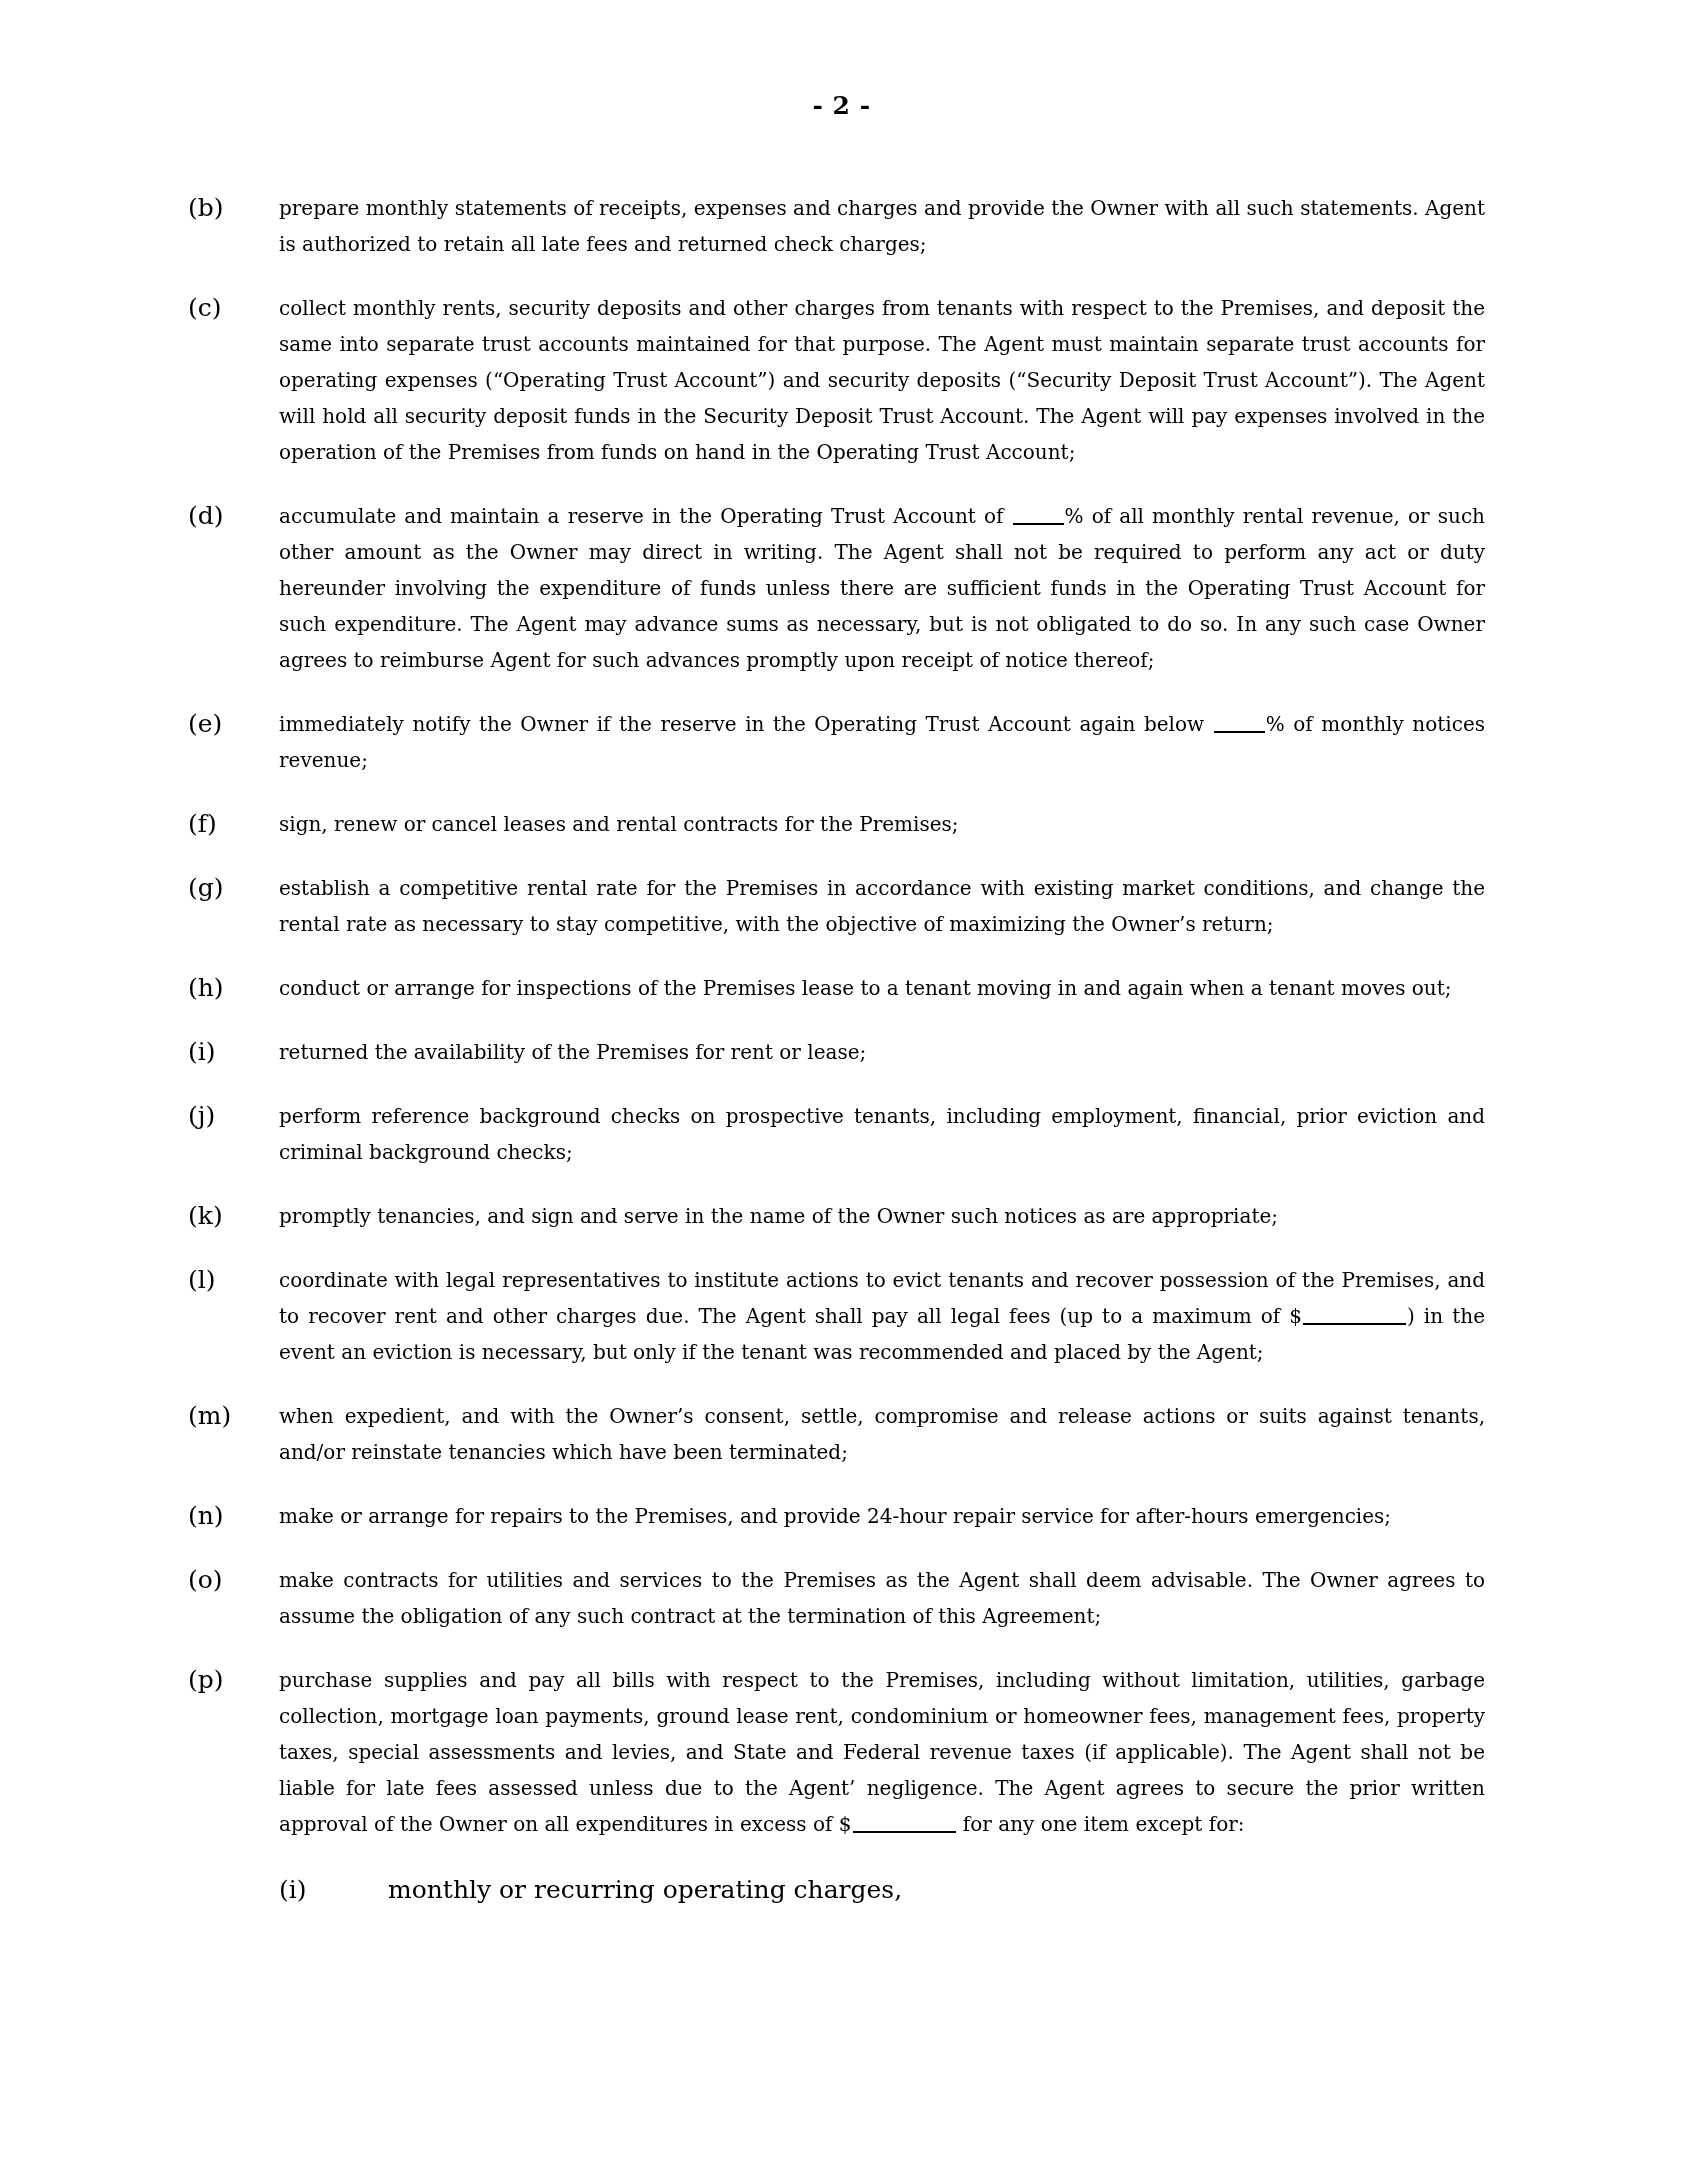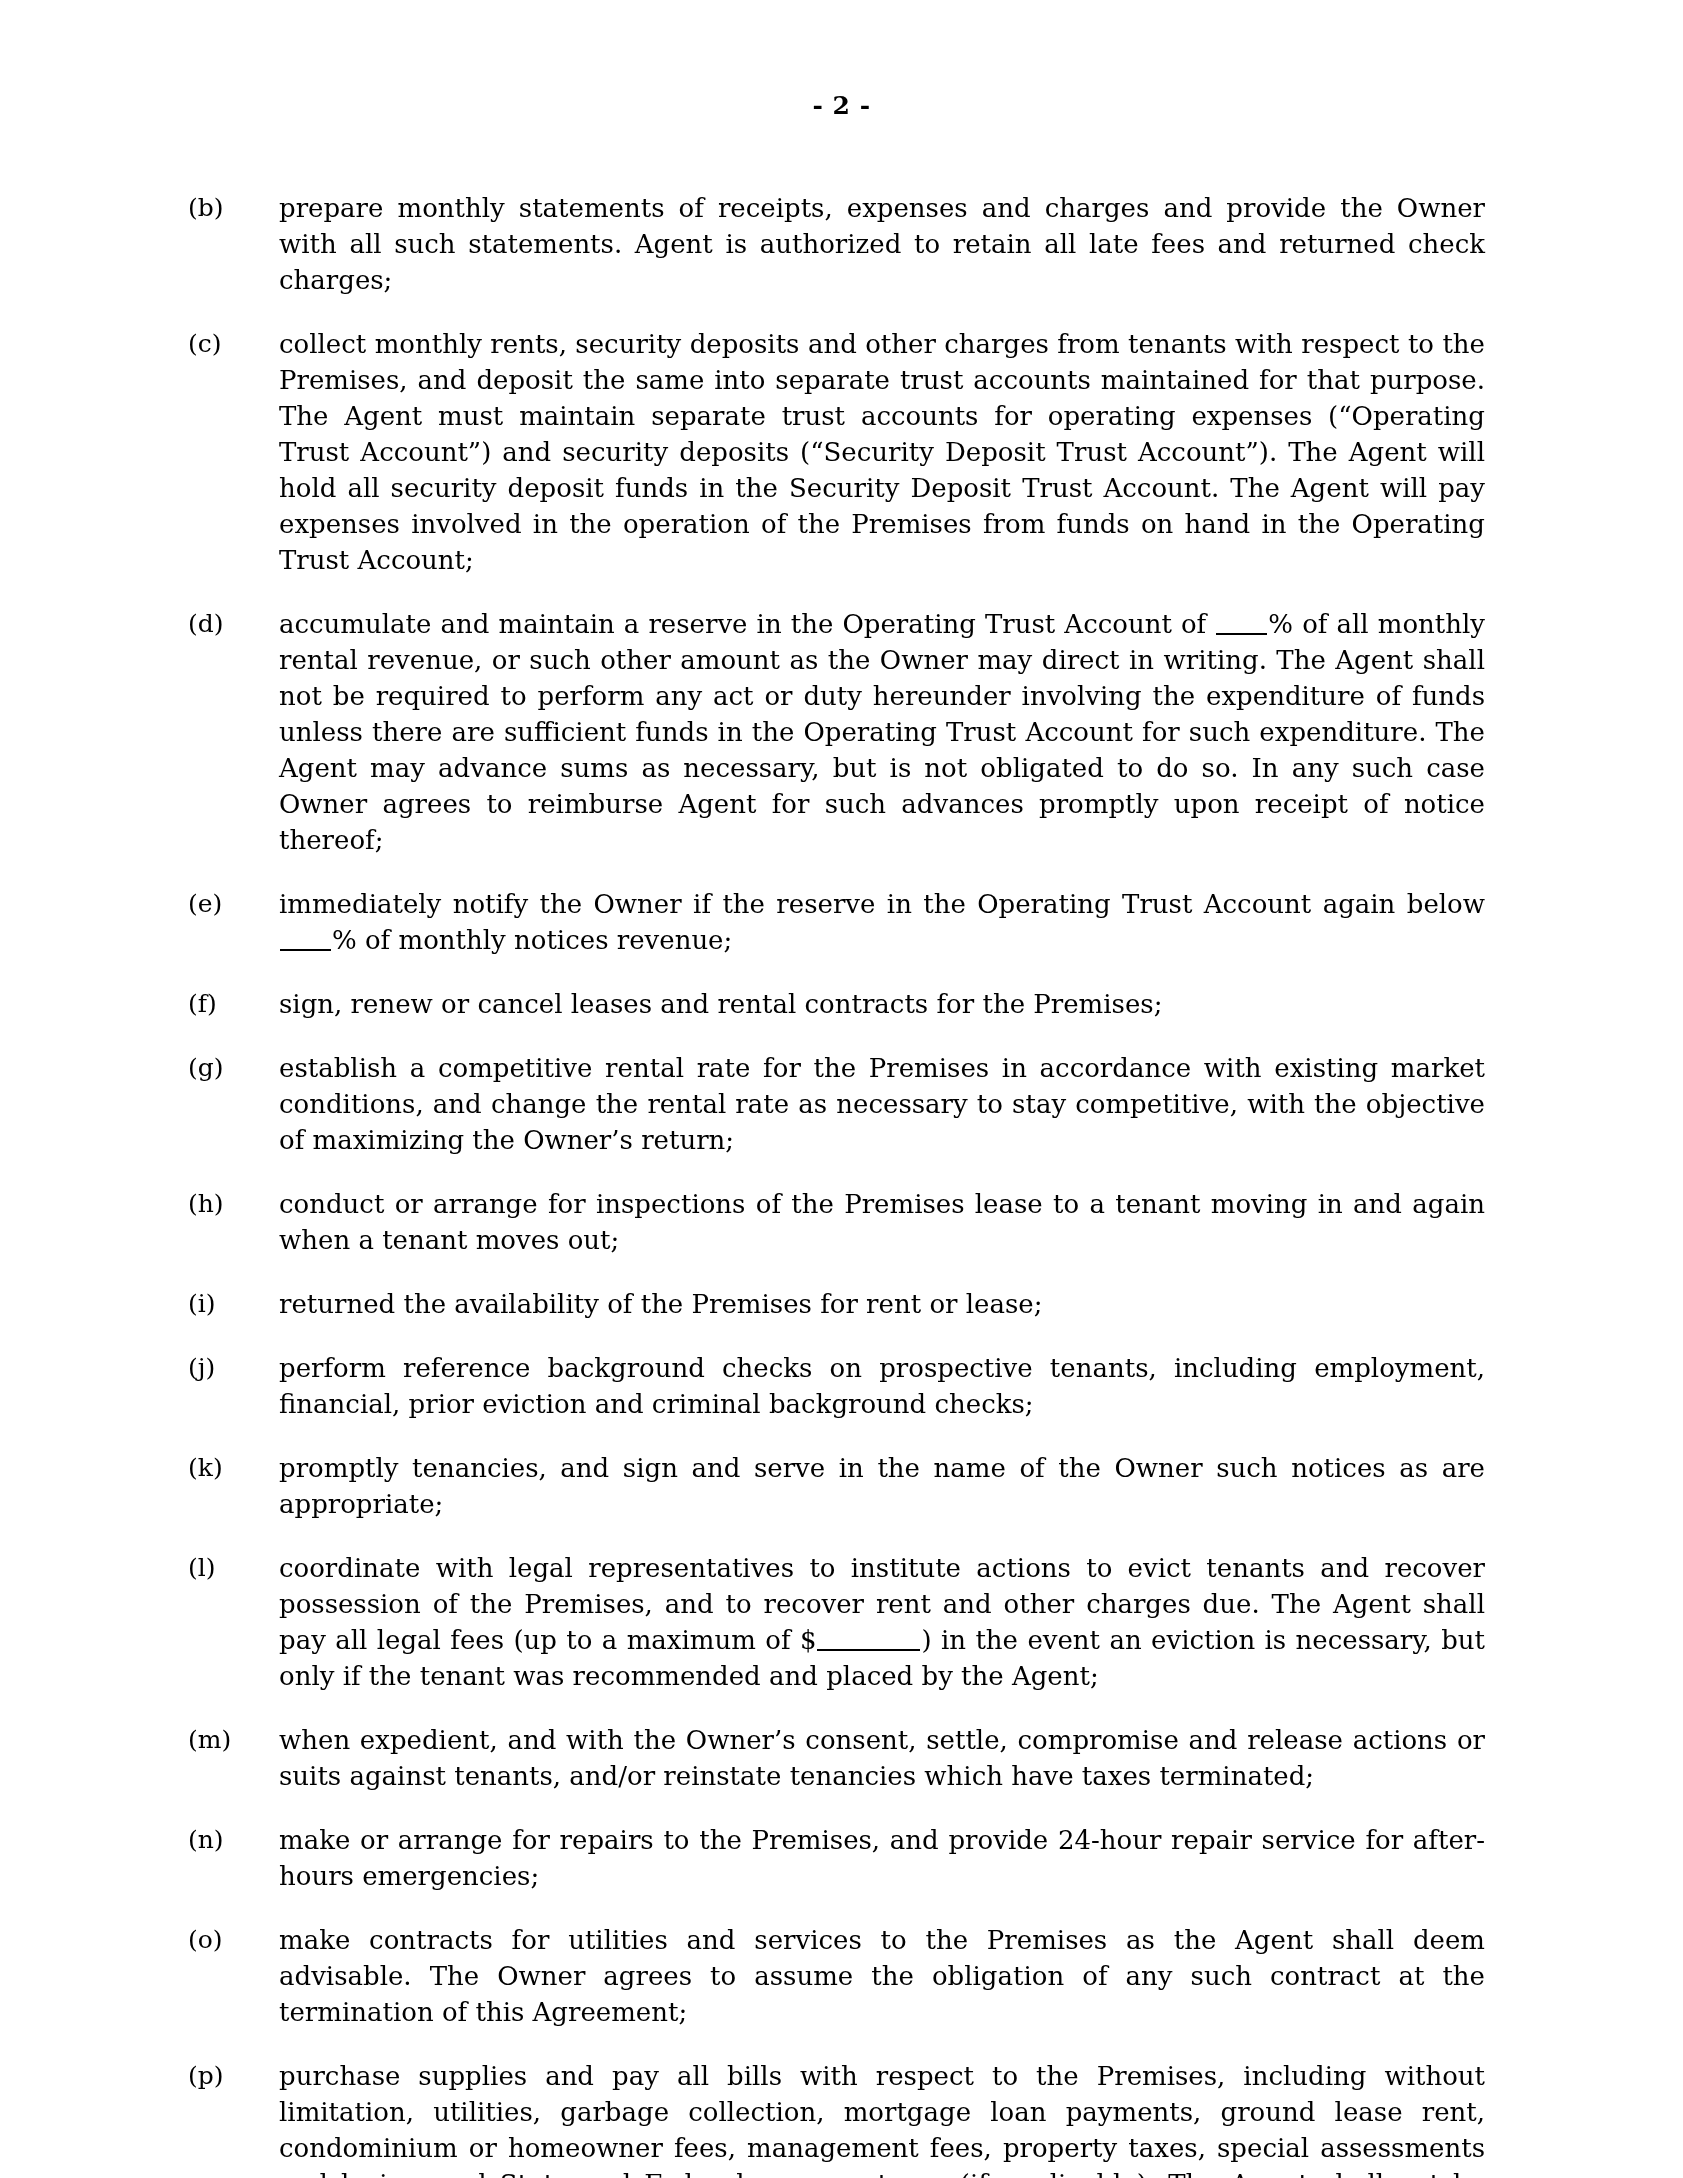--- a/index.html
+++ b/index.html
@@ -63,7 +63,7 @@
 
   .clause-text {
     flex: 1 1 auto;
-    font-size: 26px;
+    font-size: 20px;
     line-height: 36px;
     text-align: justify;
     text-justify: inter-word;

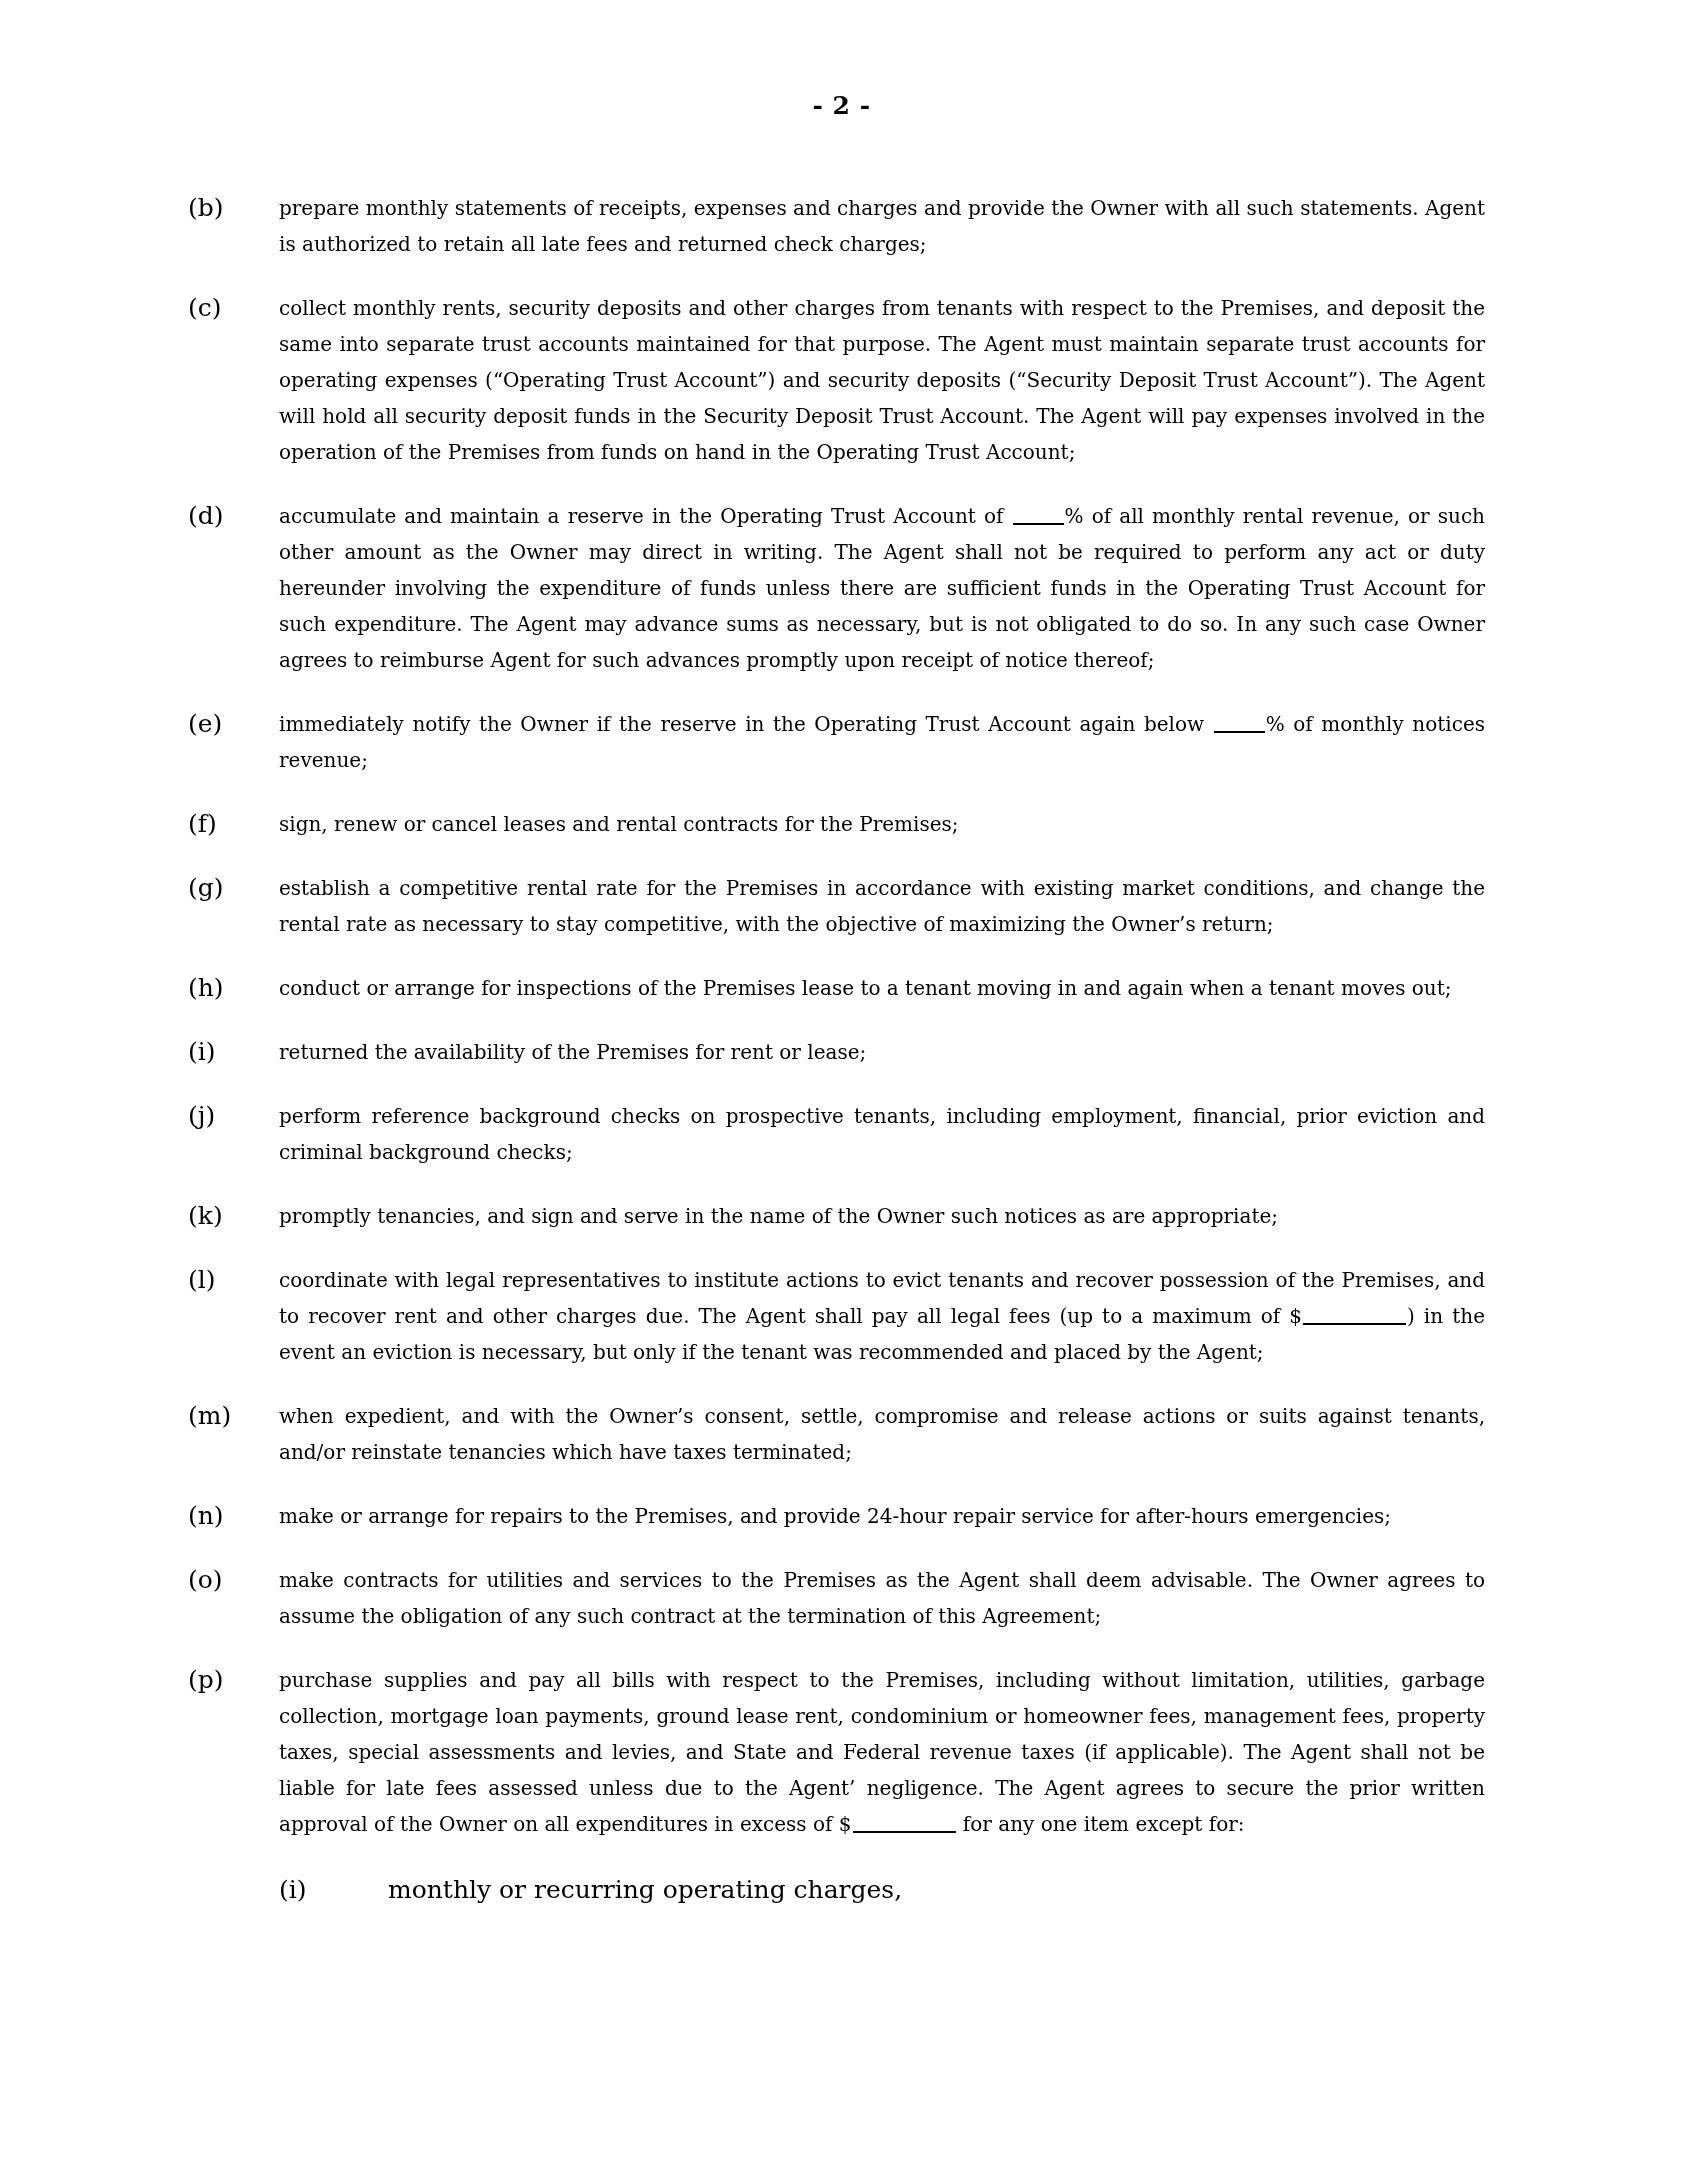--- a/index.html
+++ b/index.html
@@ -168,7 +168,7 @@
 
     <div class="clause">
       <div class="clause-marker">(m)</div>
-      <div class="clause-text">when expedient, and with the Owner’s consent, settle, compromise and release actions or suits against tenants, and/or reinstate tenancies which have taxes terminated;</div>
+      <div class="clause-text">when expedient, and with the Owner’s consent, settle, compromise and release actions or suits against tenants, and/or reinstate tenancies which have been terminated;</div>
     </div>
 
     <div class="clause">

